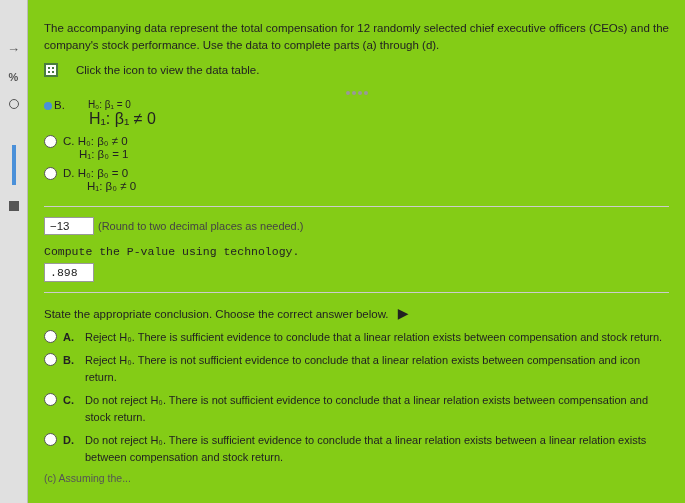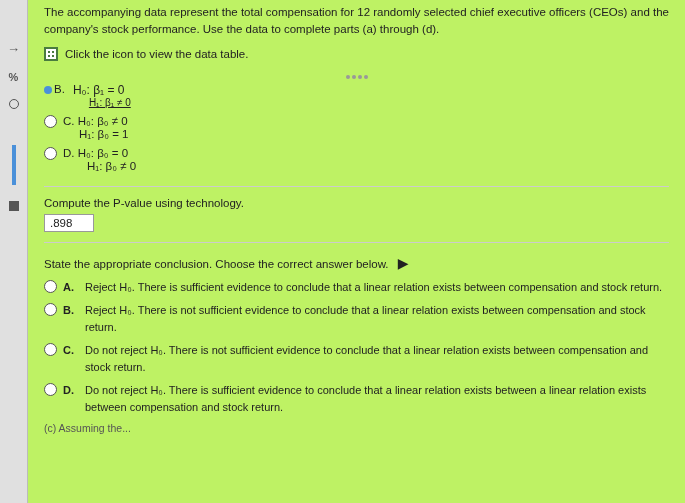--- a/index.html
+++ b/index.html
@@ -21,8 +21,8 @@
 
     .main-content {
       flex: 1;
-      background-color: #bef264;
-      padding: 4px 16px;
+      background-color: #84cc16;
+      padding: 20px 16px;
       overflow-y: auto;
     }
 

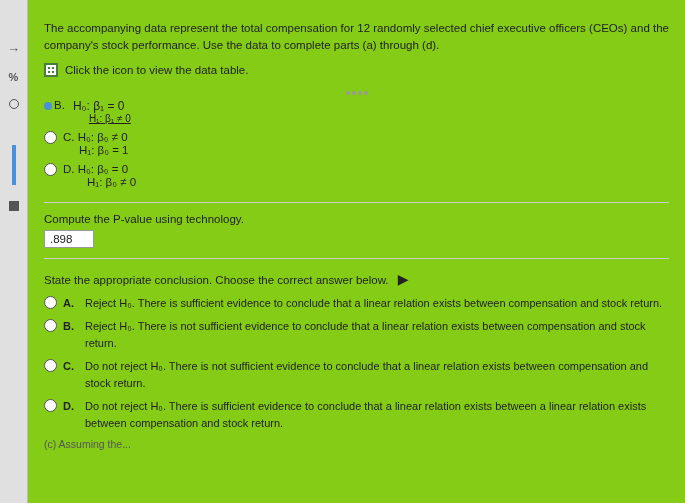--- a/index.html
+++ b/index.html
@@ -36,7 +36,7 @@
     .data-table-link {
       display: flex;
       align-items: center;
-      gap: 7px;
+      gap: 18px;
       font-size: 11.5px;
       color: #222;
       margin-bottom: 14px;

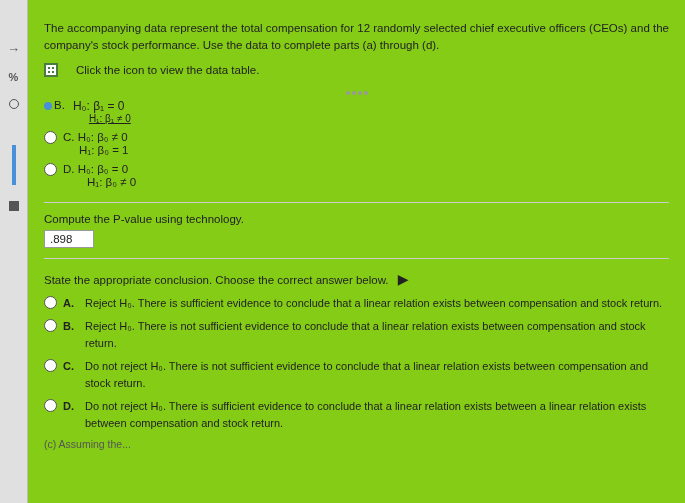--- a/index.html
+++ b/index.html
@@ -231,7 +231,7 @@
         <span style="font-size:11.5px;">B.</span>
       </div>
       <div>
-        <div style="font-size:12px;">H₀: β₁ = 0</div>
+        <div style="font-size:10px;margin-left:15px;">H₀: β₁ = 0</div>
         <div style="font-size:10px; padding-left:16px;text-decoration:underline;">H₁: β₁ ≠ 0</div>
       </div>
     </div>

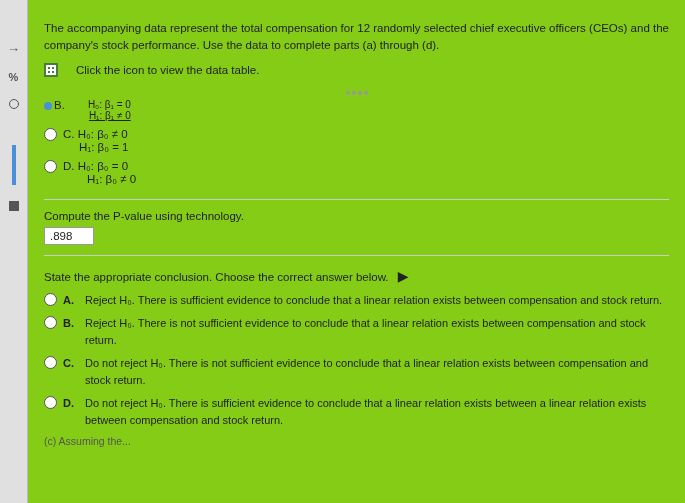--- a/index.html
+++ b/index.html
@@ -232,7 +232,7 @@
       </div>
       <div>
         <div style="font-size:10px;margin-left:15px;">H₀: β₁ = 0</div>
-        <div style="font-size:10px; padding-left:16px;text-decoration:underline;">H₁: β₁ ≠ 0</div>
+        <div style="font-size:16px; padding-left:16px;">H₁: β₁ ≠ 0</div>
       </div>
     </div>
 

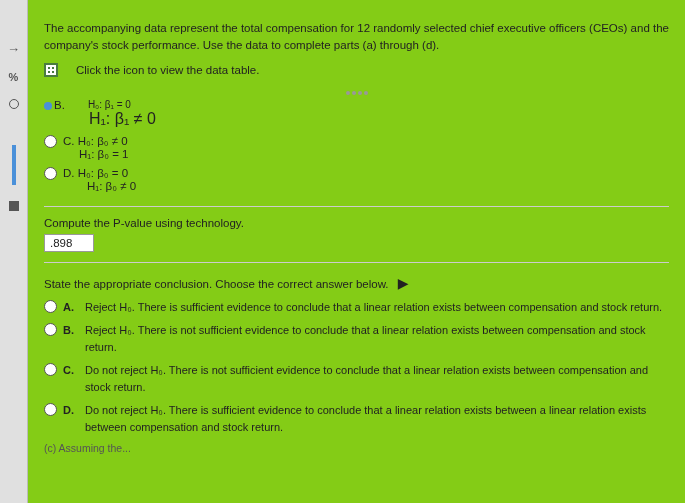--- a/index.html
+++ b/index.html
@@ -256,6 +256,10 @@
   <hr class="divider-line">
 
   <div>
+    <div style="display:flex; align-items:center; margin-bottom:4px;">
+      <span class="input-box">−13</span>
+      <span class="round-note">(Round to two decimal places as needed.)</span>
+    </div>
   </div>
 
   <div style="margin-top:8px;">

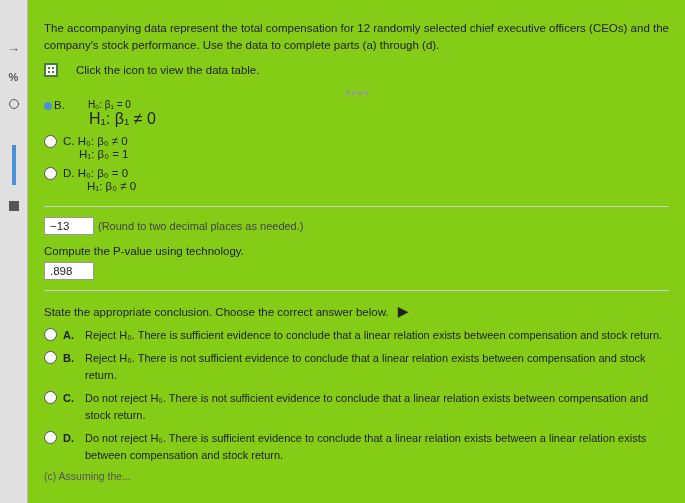--- a/index.html
+++ b/index.html
@@ -262,7 +262,7 @@
     </div>
   </div>
 
-  <div style="margin-top:8px;">
+  <div style="margin-top:8px;font-family:Liberation Mono, monospace;">
     <p class="section-title">Compute the P-value using technology.</p>
     <div style="display:flex; margin-bottom:4px;">
       <span class="input-box">.898</span>

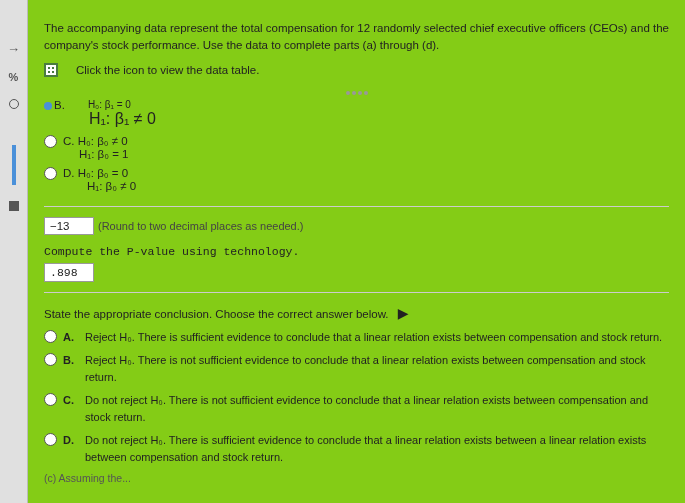--- a/index.html
+++ b/index.html
@@ -288,7 +288,7 @@
       <div class="conclusion-option">
         <div class="radio-circle"></div>
         <span class="option-label">B.</span>
-        <span>Reject H₀. There is not sufficient evidence to conclude that a linear relation exists between compensation and stock return.</span>
+        <span>Reject H₀. There is not sufficient evidence to conclude that a linear relation exists between compensation and icon return.</span>
       </div>
 
       <div class="conclusion-option">

